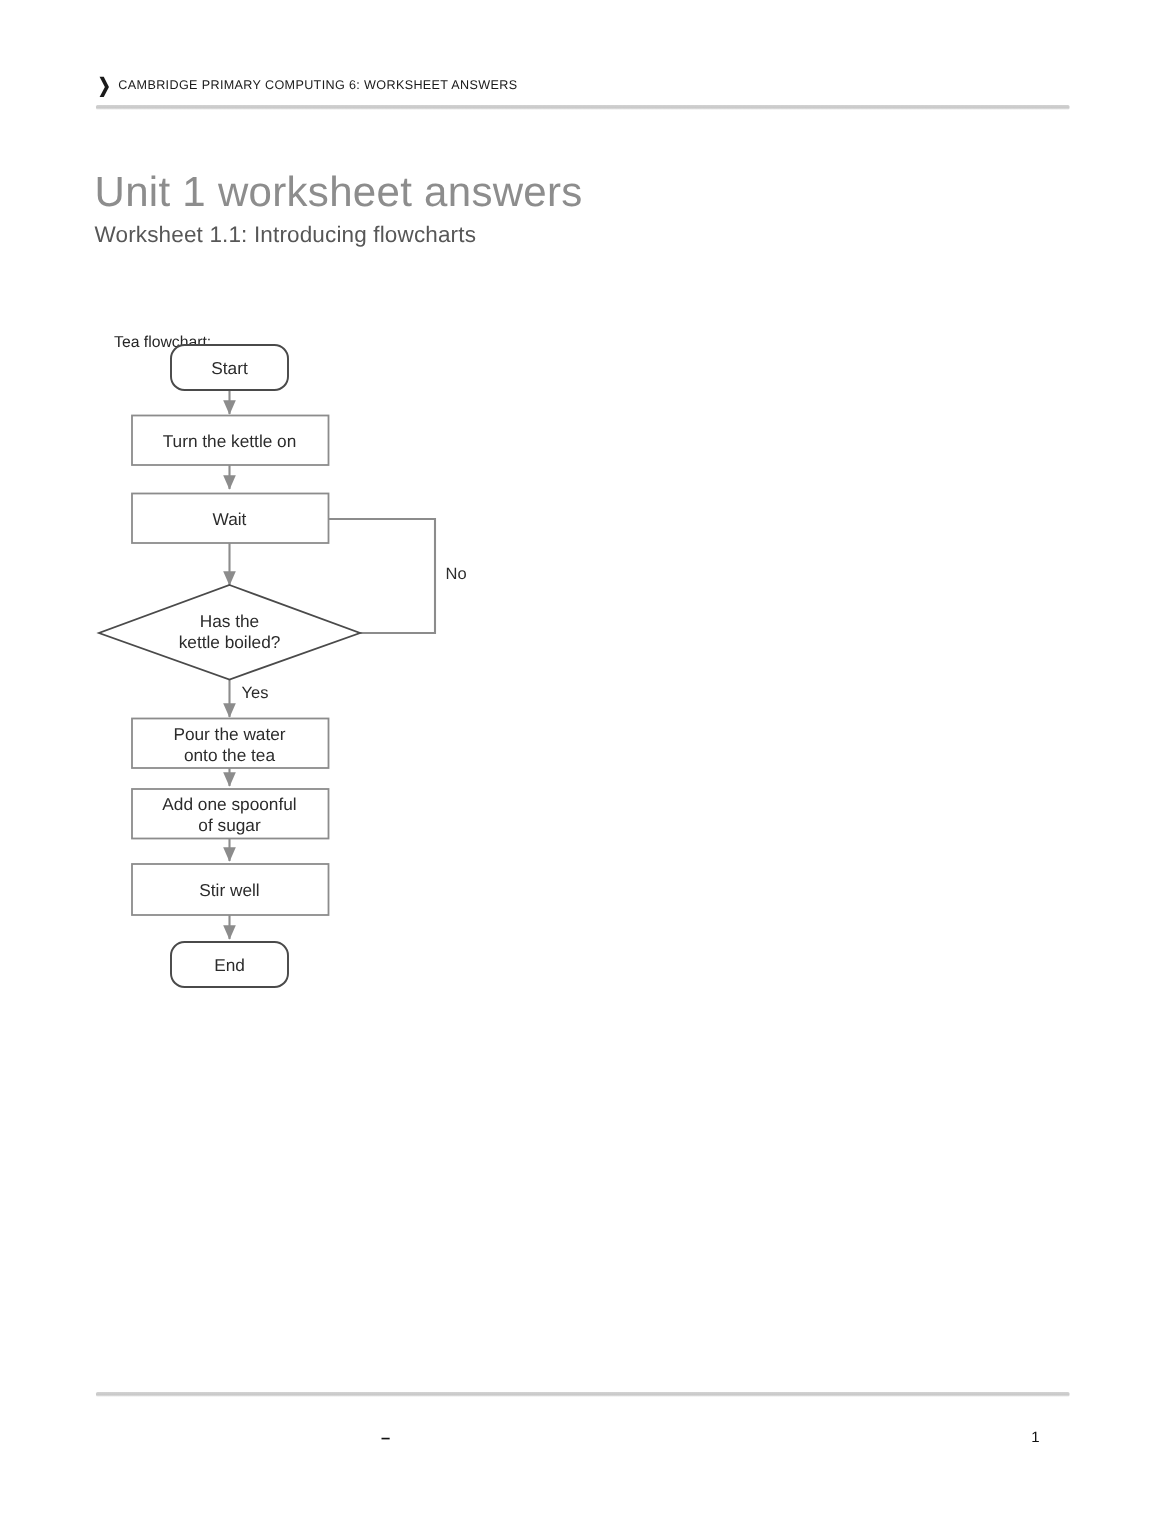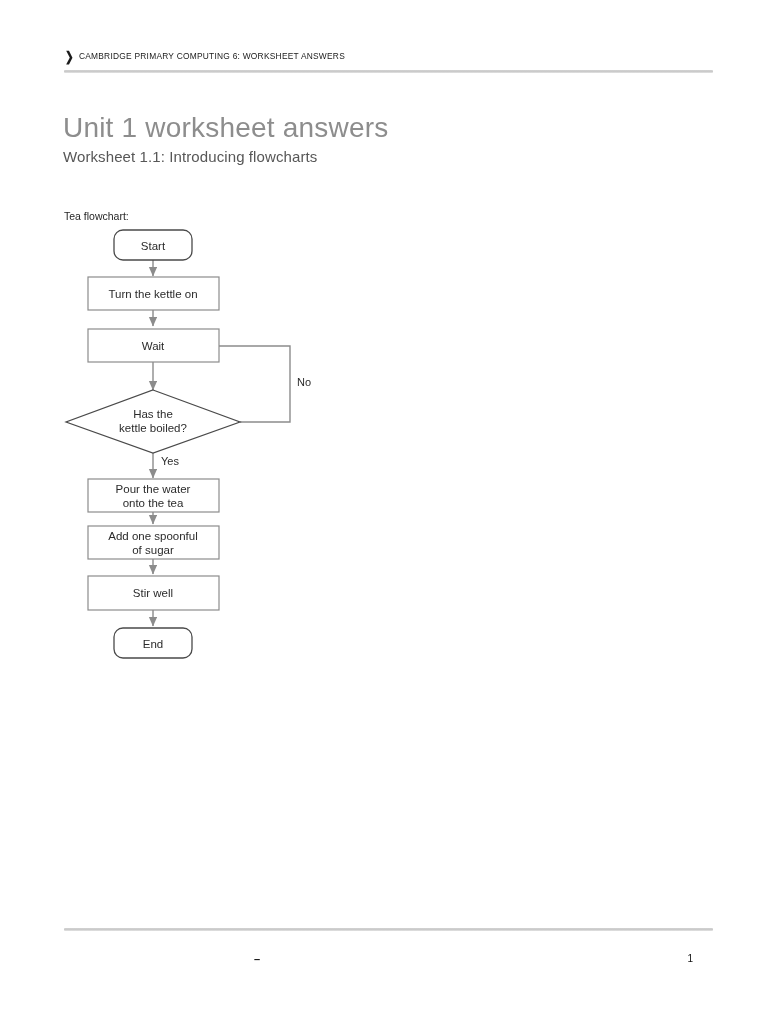--- a/index.html
+++ b/index.html
@@ -77,7 +77,7 @@
     top: 210px;
     font-size: 10.5px;
     color: #262626;
-    margin: 0;
+    margin: 12px;
   }
 
   

